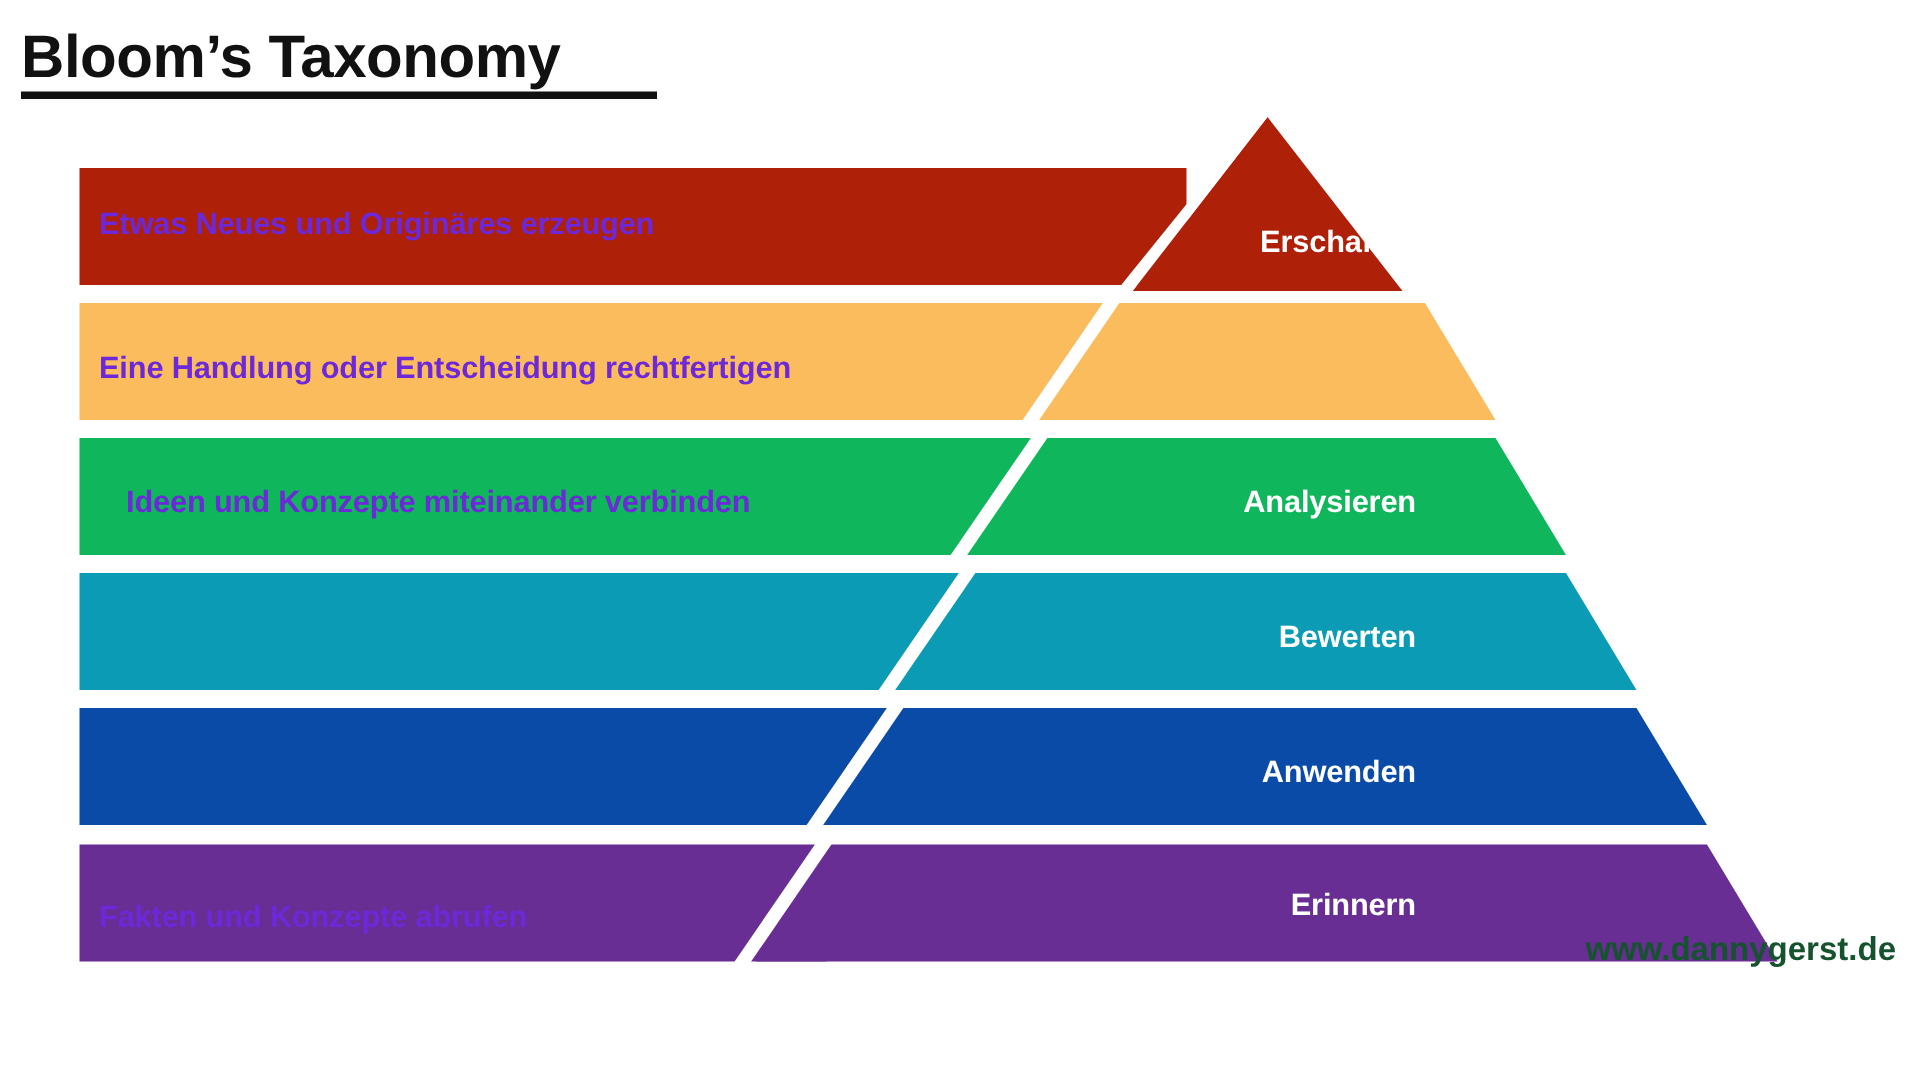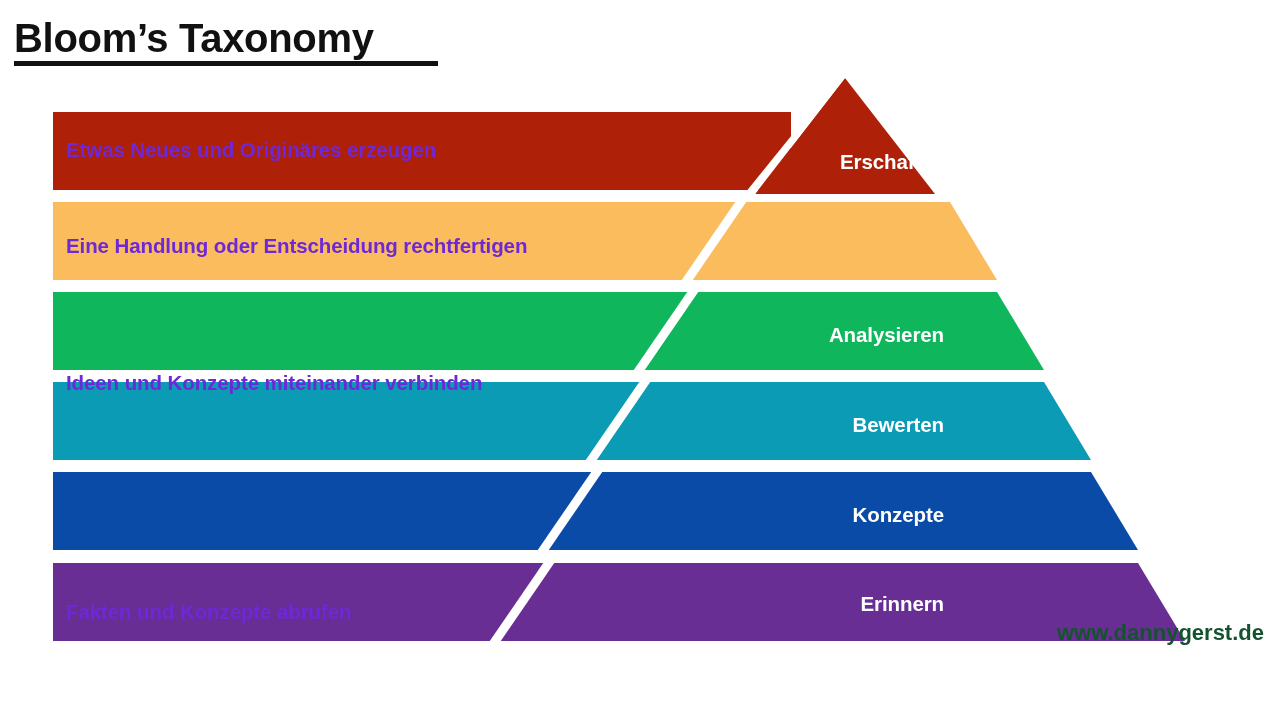--- a/index.html
+++ b/index.html
@@ -143,7 +143,7 @@
 
   <div class="row-desc" style="left:66px; top:234px;">Eine Handlung oder Entscheidung rechtfertigen</div>
 
-  <div class="row-desc" style="left:66px; top:323px;margin-top:48px;">Ideen und Konzepte miteinander verbinden</div>
+  <div class="row-desc" style="left:84px; top:323px;">Ideen und Konzepte miteinander verbinden</div>
 
 
 

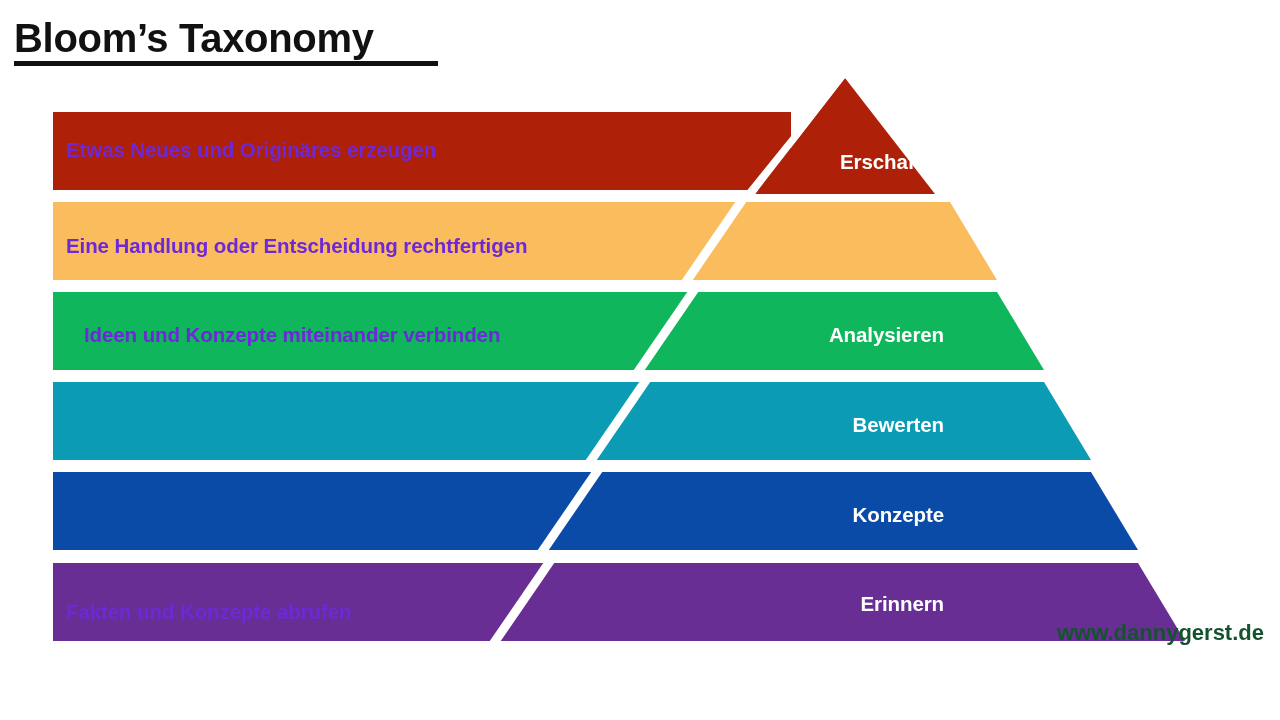--- a/index.html
+++ b/index.html
@@ -156,7 +156,7 @@
 
   <div class="row-level" style="left:744px; top:413px; width:200px;">Bewerten</div>
 
-  <div class="row-level" style="left:744px; top:503px; width:200px;">Konzepte</div>
+  <div class="row-level" style="left:744px; top:503px; width:200px;">Anwenden</div>
 
   <div class="row-level" style="left:744px; top:592px; width:200px;">Erinnern</div>
 

